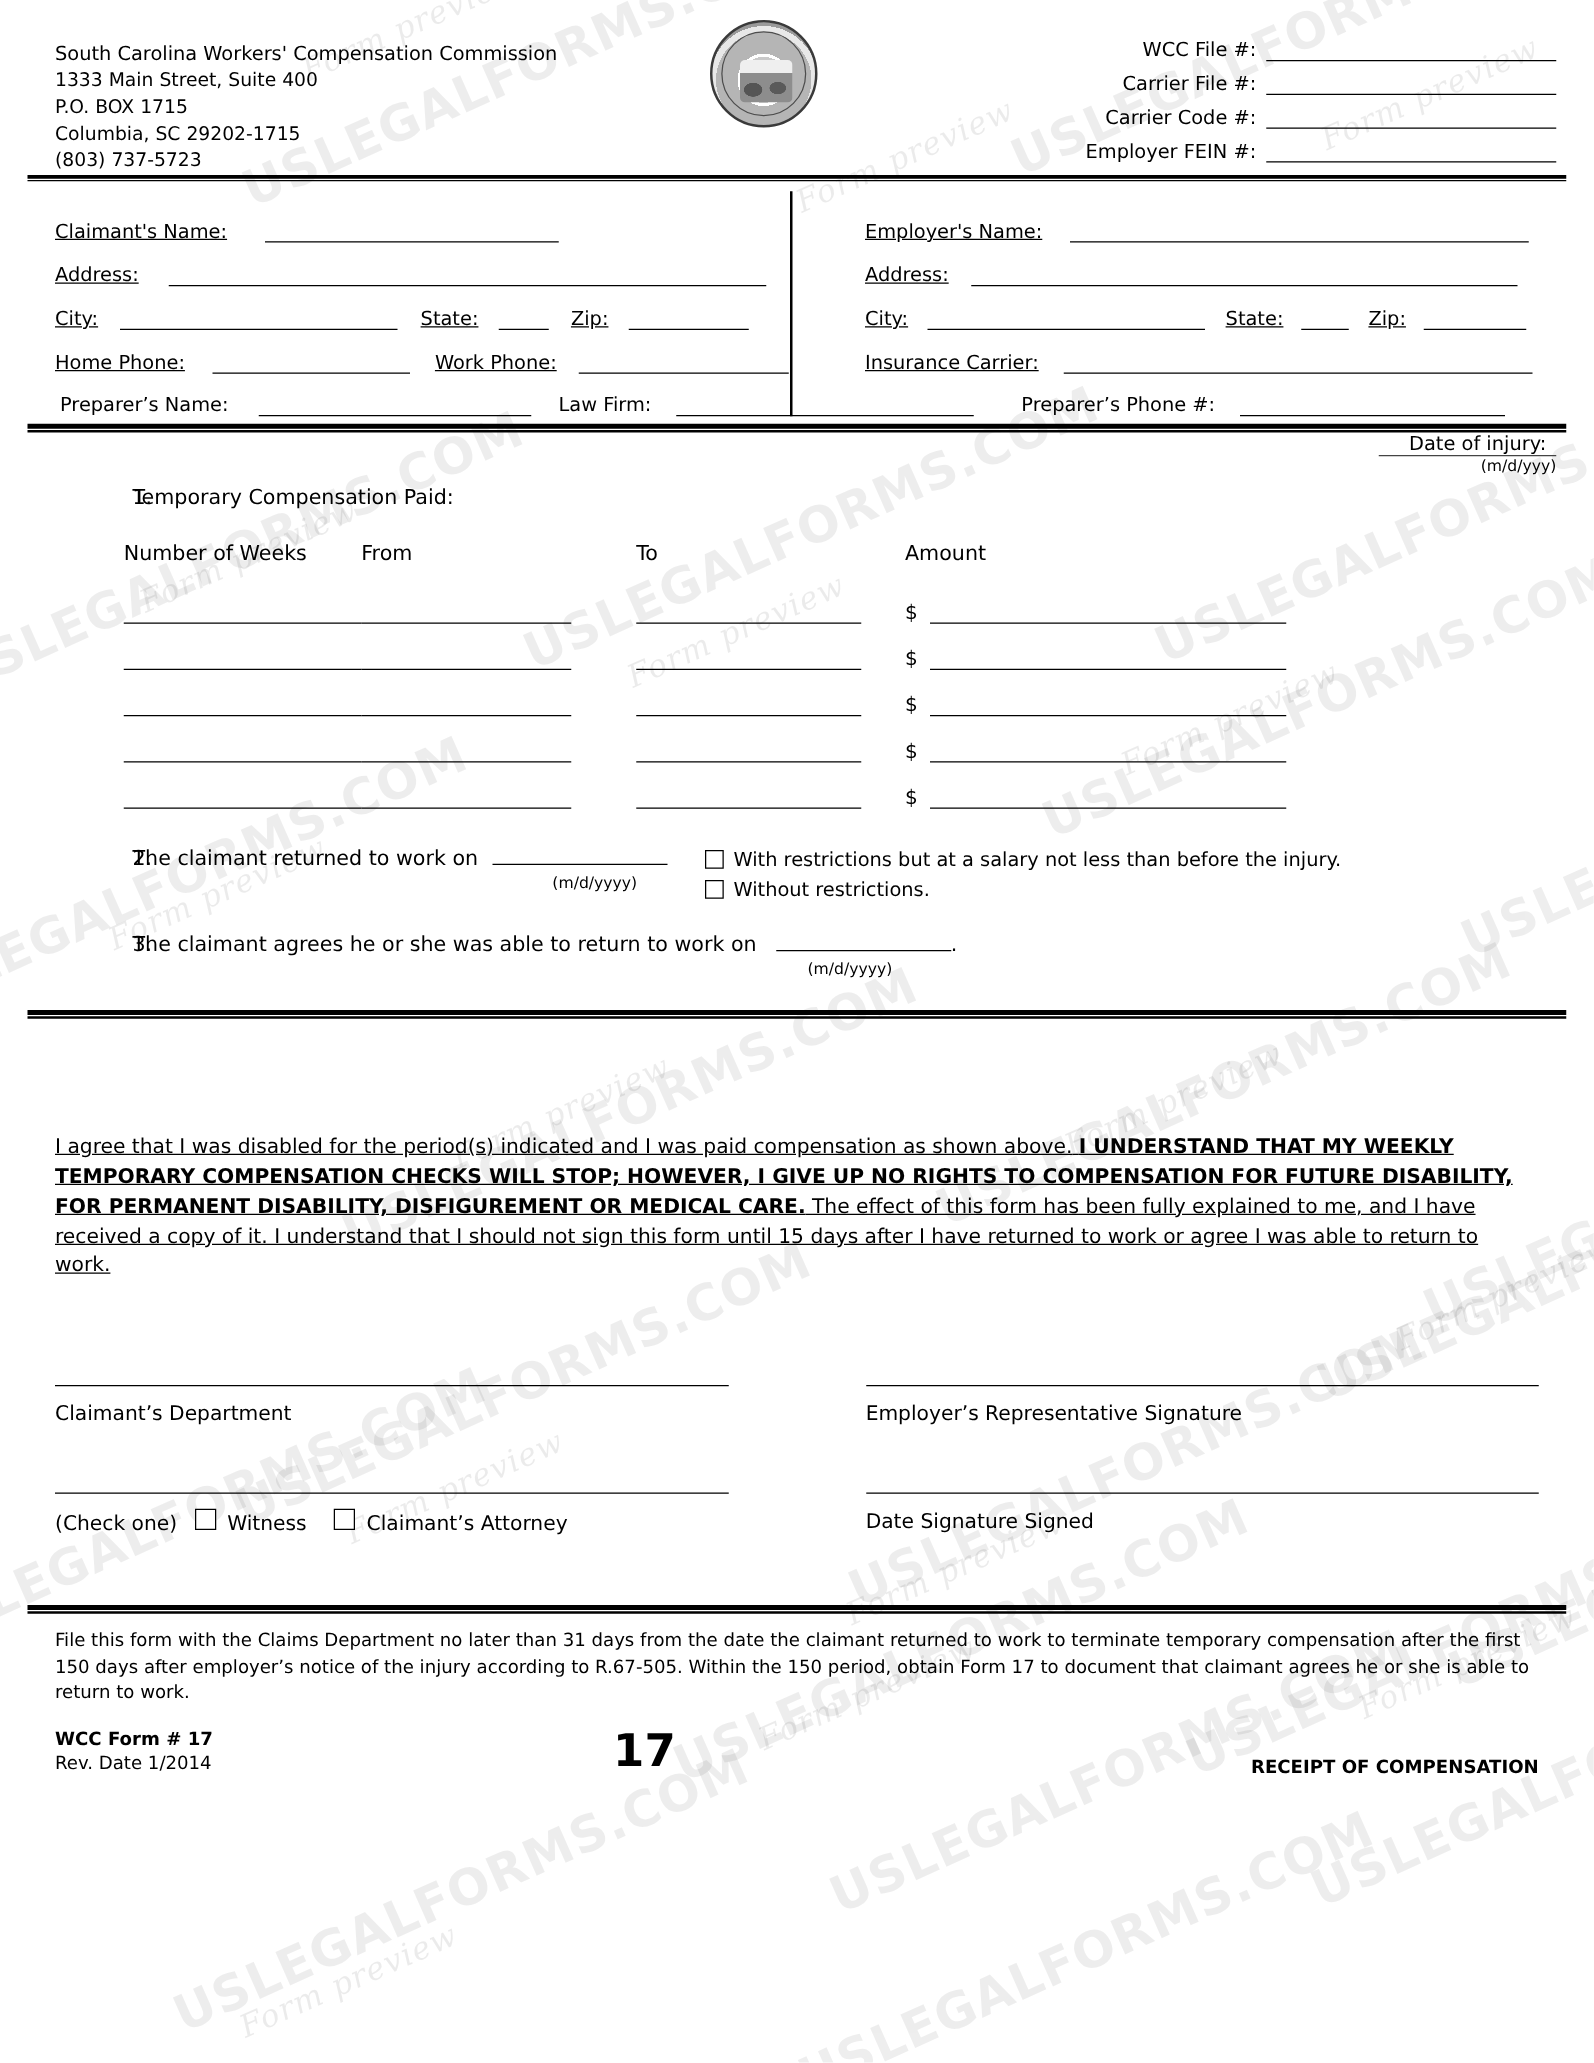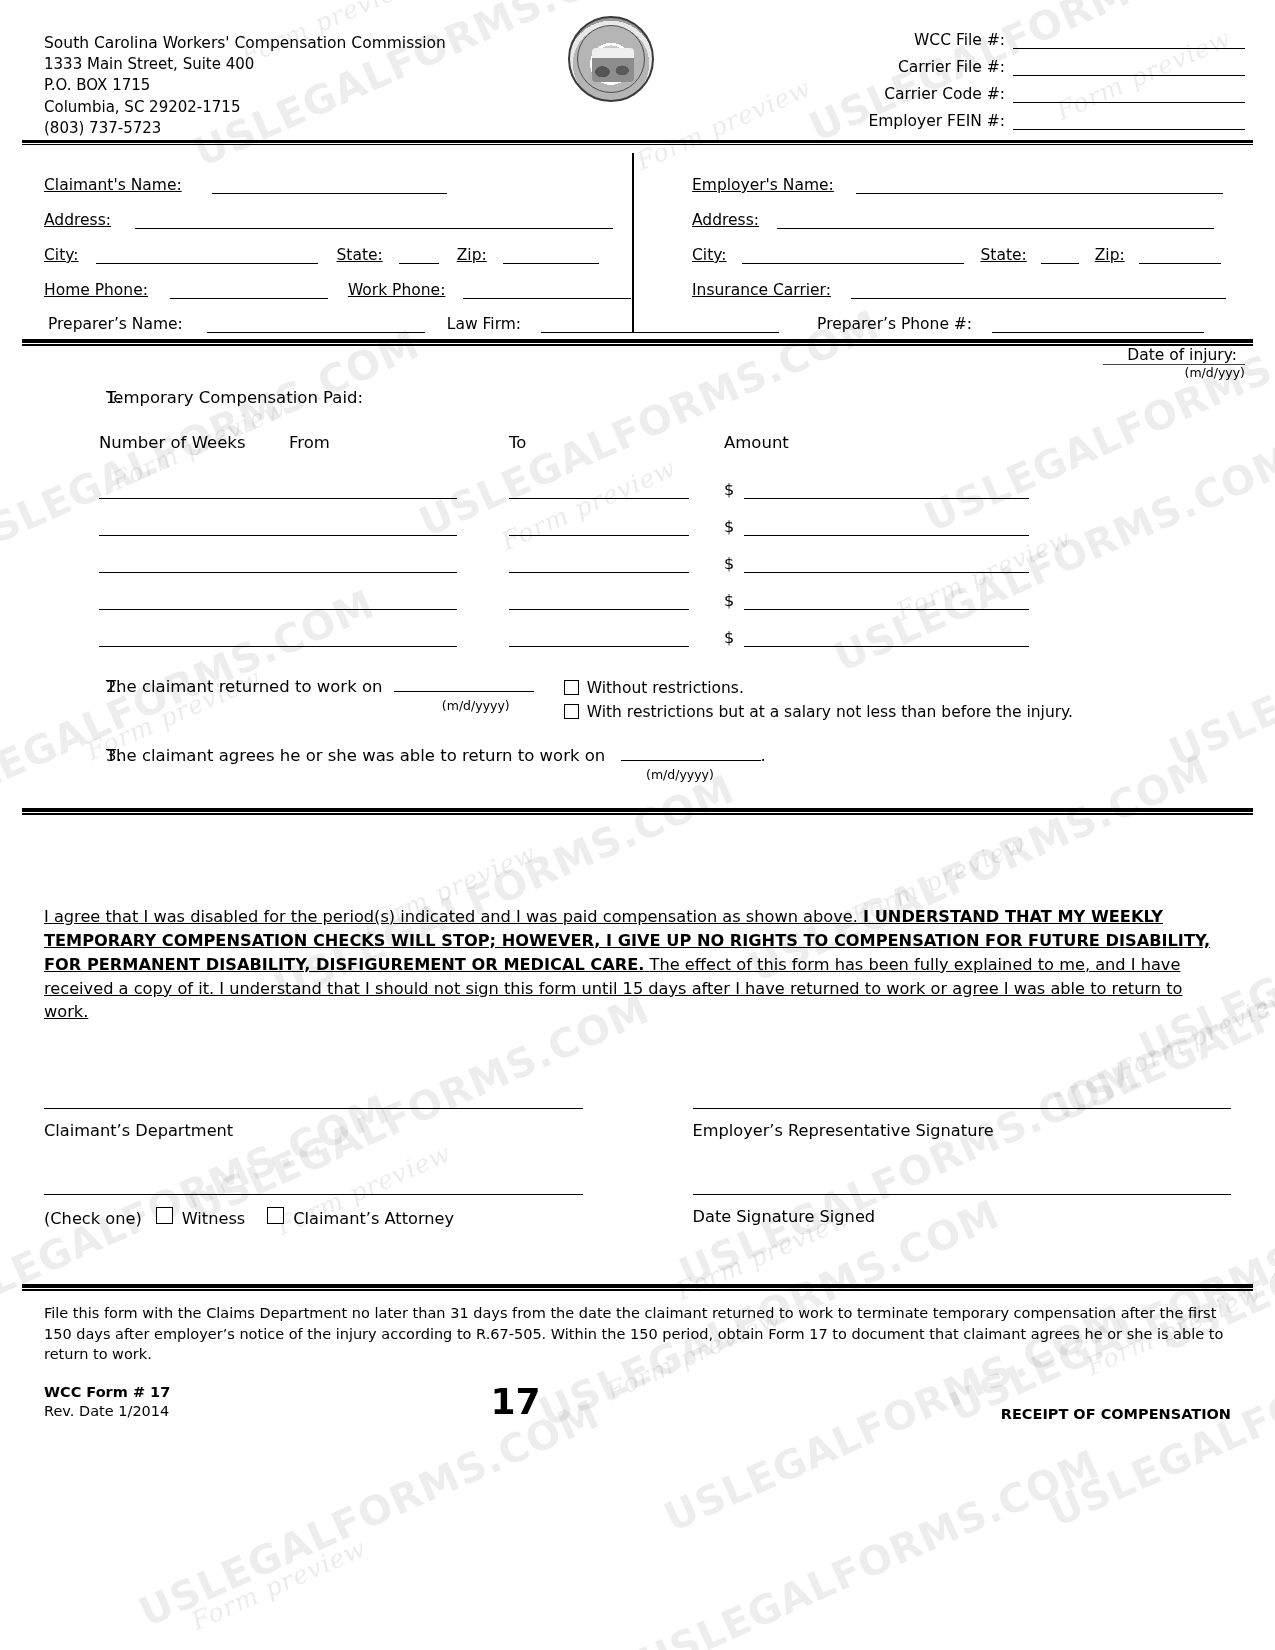--- a/index.html
+++ b/index.html
@@ -460,10 +460,10 @@
       </div>
       <div style="padding-left:30px; font-size:15.5px; line-height:1.52;">
         <div>
+          <span class="cbx"></span><span>With restrictions but at a salary not less than before the injury.</span>
+        </div>
+        <div>
           <span class="cbx"></span><span>Without restrictions.</span>
-        </div>
-        <div>
-          <span class="cbx"></span><span>With restrictions but at a salary not less than before the injury.</span>
         </div>
       </div>
     </div>

